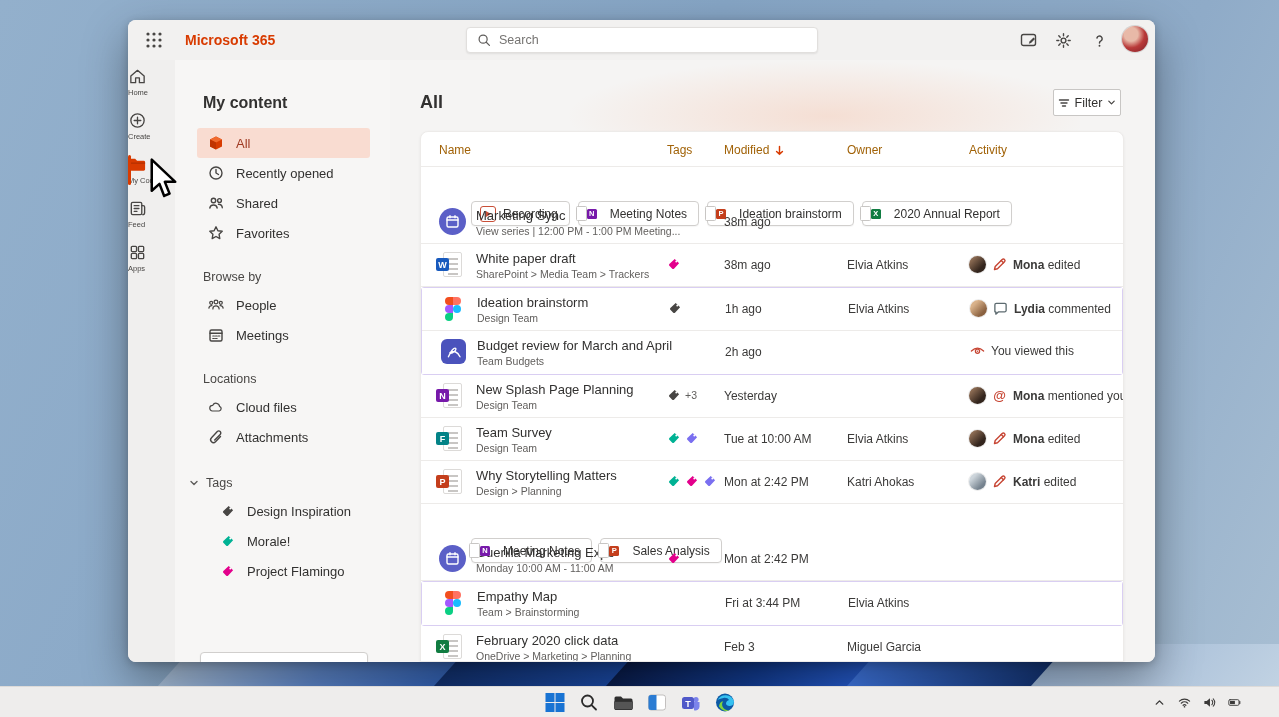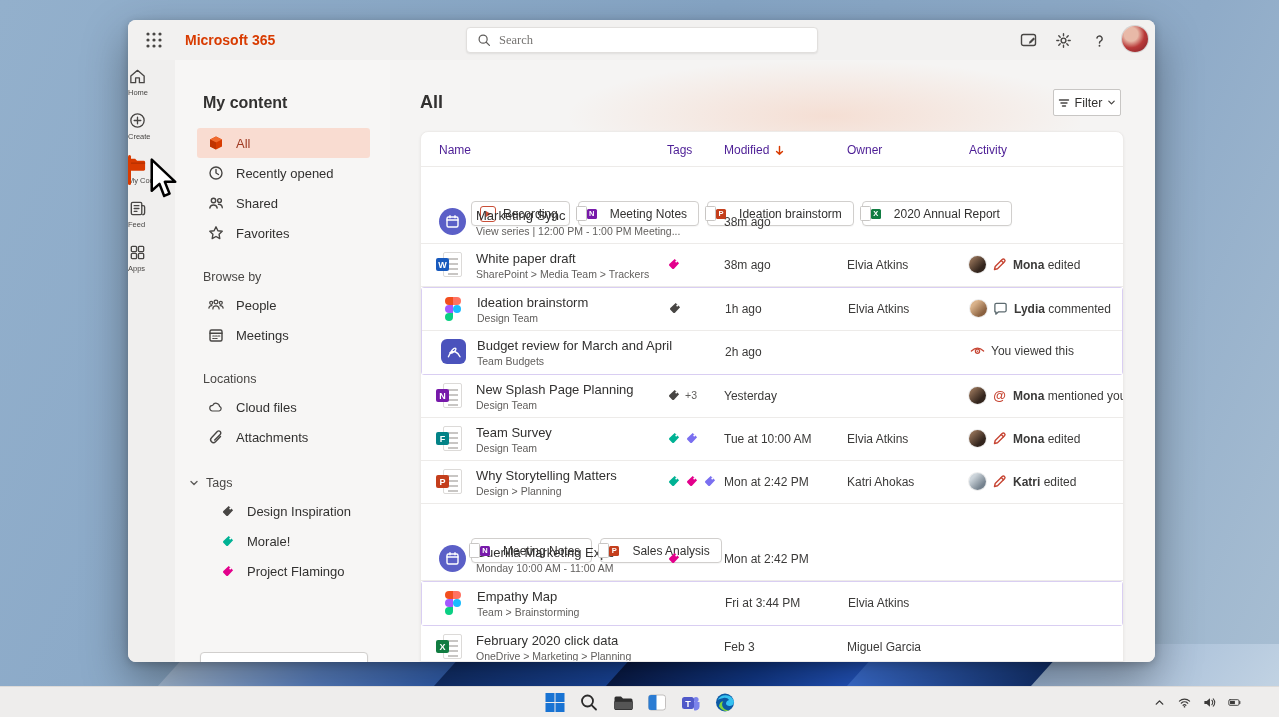--- a/index.html
+++ b/index.html
@@ -32,7 +32,7 @@
     display:flex; align-items:center; padding-left:10px; gap:8px; }
   .searchbox .sic { width:14px; height:14px; color:#605e5c; }
   .searchbox input { border:none; outline:none; background:transparent; font-size:12.5px;
-    font-family:Liberation Serif, serif; color:#be185d; width:280px; }
+    font-family:Liberation Sans, sans-serif; color:#be185d; width:280px; }
   .searchbox input::placeholder { color:#767472; }
   .tb-ic { position:absolute; top:12px; width:17px; height:17px; color:#484644; cursor:pointer; }
   .avatar-top { position:absolute; left:994px; top:6px; width:26px; height:26px; border-radius:50%;

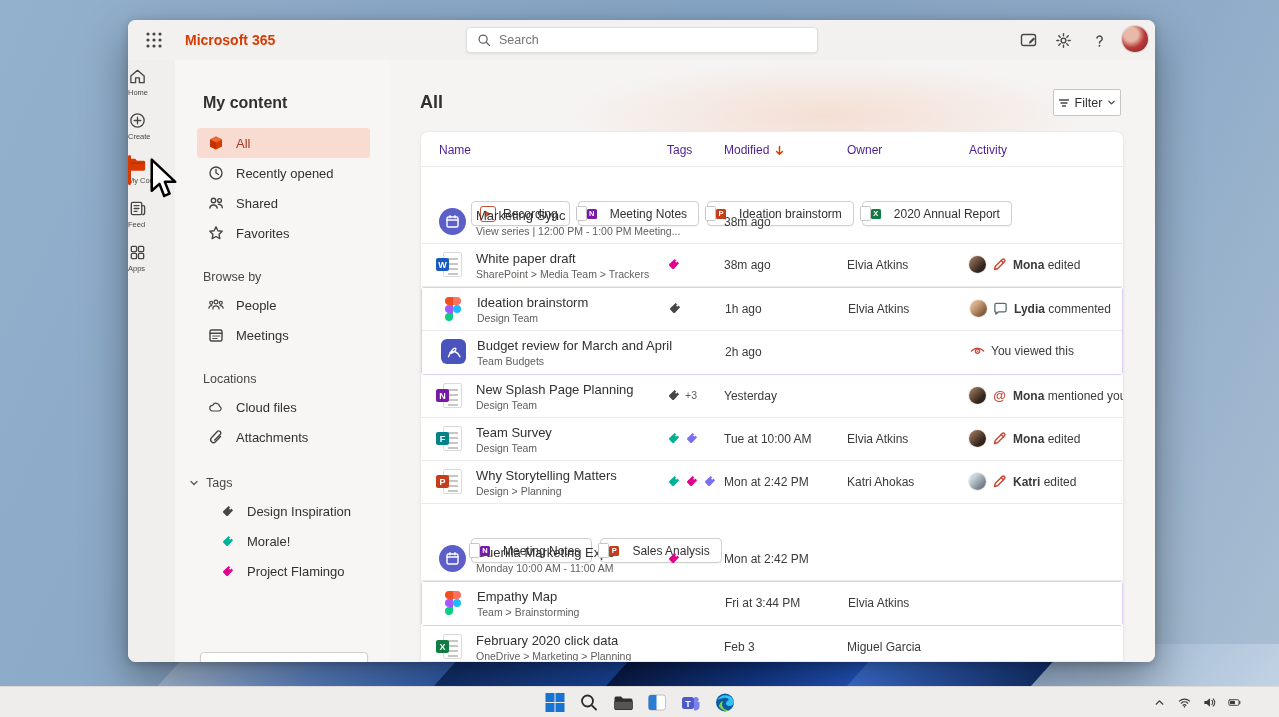--- a/index.html
+++ b/index.html
@@ -87,7 +87,7 @@
   .card { position:absolute; left:30px; top:71px; width:704px; height:531px; background:#fff;
     border:1px solid #edebe9; border-radius:8px 8px 0 0; box-shadow:0 1px 3px rgba(0,0,0,.06); overflow:hidden; }
   .thead { position:relative; height:35px; border-bottom:1px solid #edebe9; }
-  .th { position:absolute; top:11px; font-size:12px; color:#4c1d95; display:flex; gap:5px; align-items:center; cursor:pointer; }
+  .th { position:absolute; top:11px; font-size:12px; color:#a16207; display:flex; gap:5px; align-items:center; cursor:pointer; }
   .th .sort { width:11px; height:11px; color:#d83b01; }
   .c0{left:18px;} .c1{left:246px;} .c2{left:303px;} .c3{left:426px;} .c4{left:548px;}
   .tbody { position:relative; }

